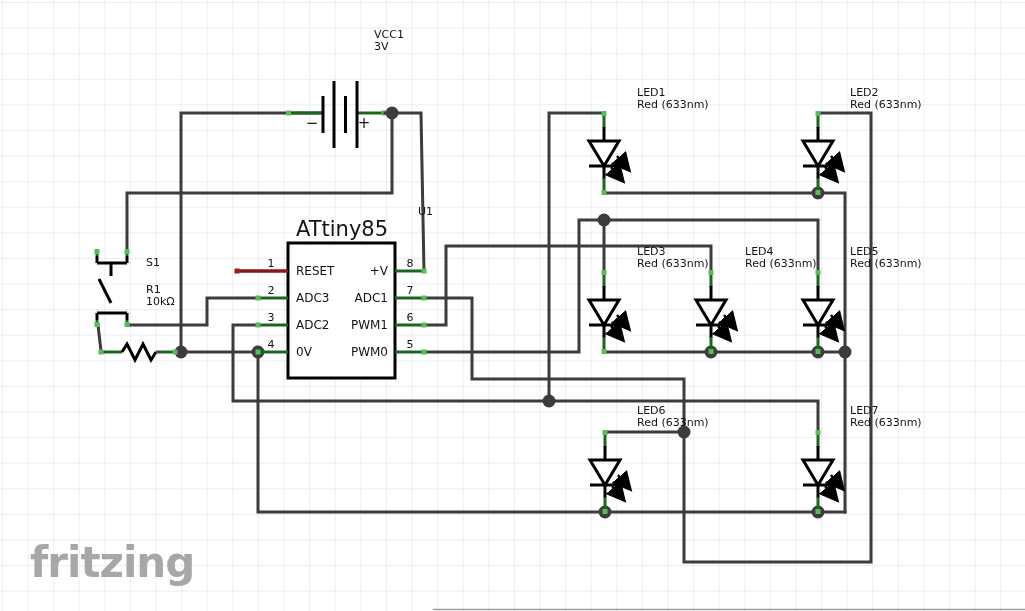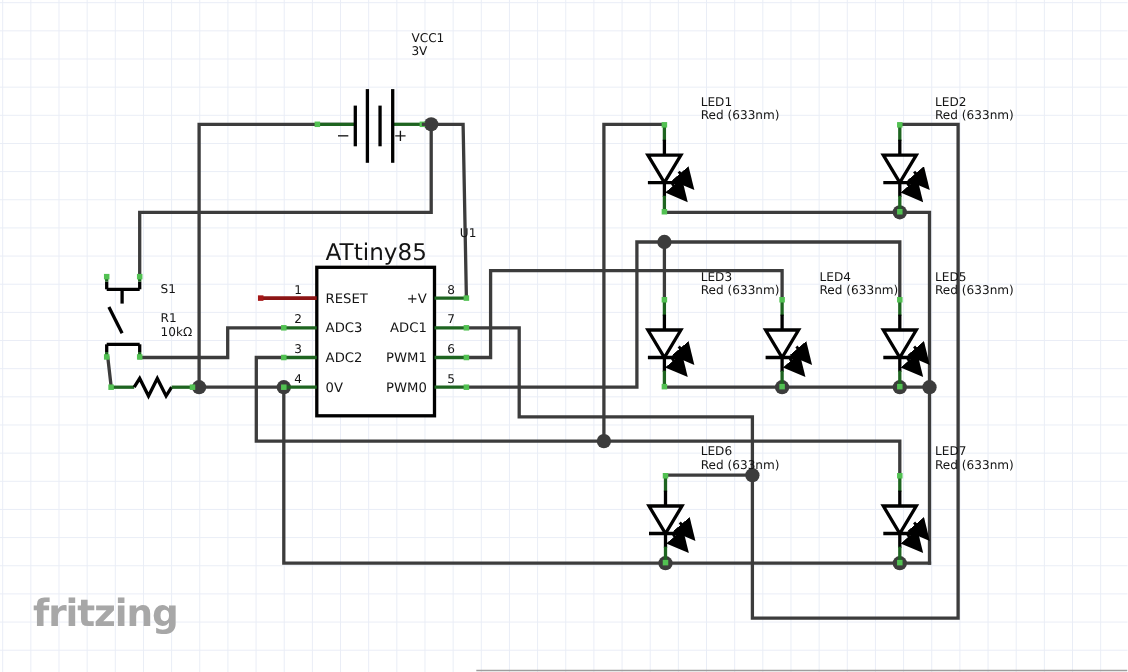--- a/index.html
+++ b/index.html
@@ -28,7 +28,7 @@
   .dot{fill:#3c3c3c;}
   .watermark{
     position:absolute;left:30px;top:538px;
-    font-size:34px;font-weight:bold;letter-spacing:-1px;color:#a7a7a7;
+    font-size:42px;font-weight:bold;letter-spacing:-1px;color:#a7a7a7;
   }
 </style>
 </head>

